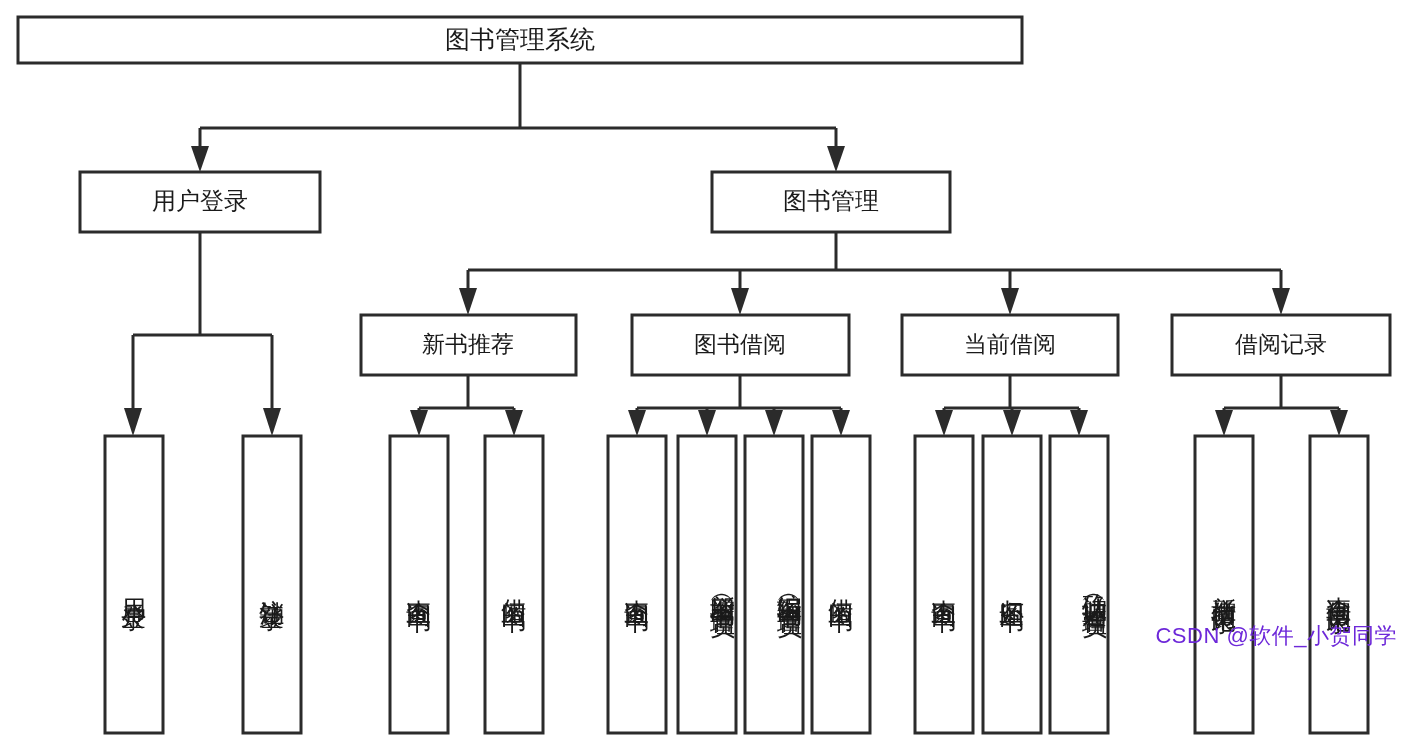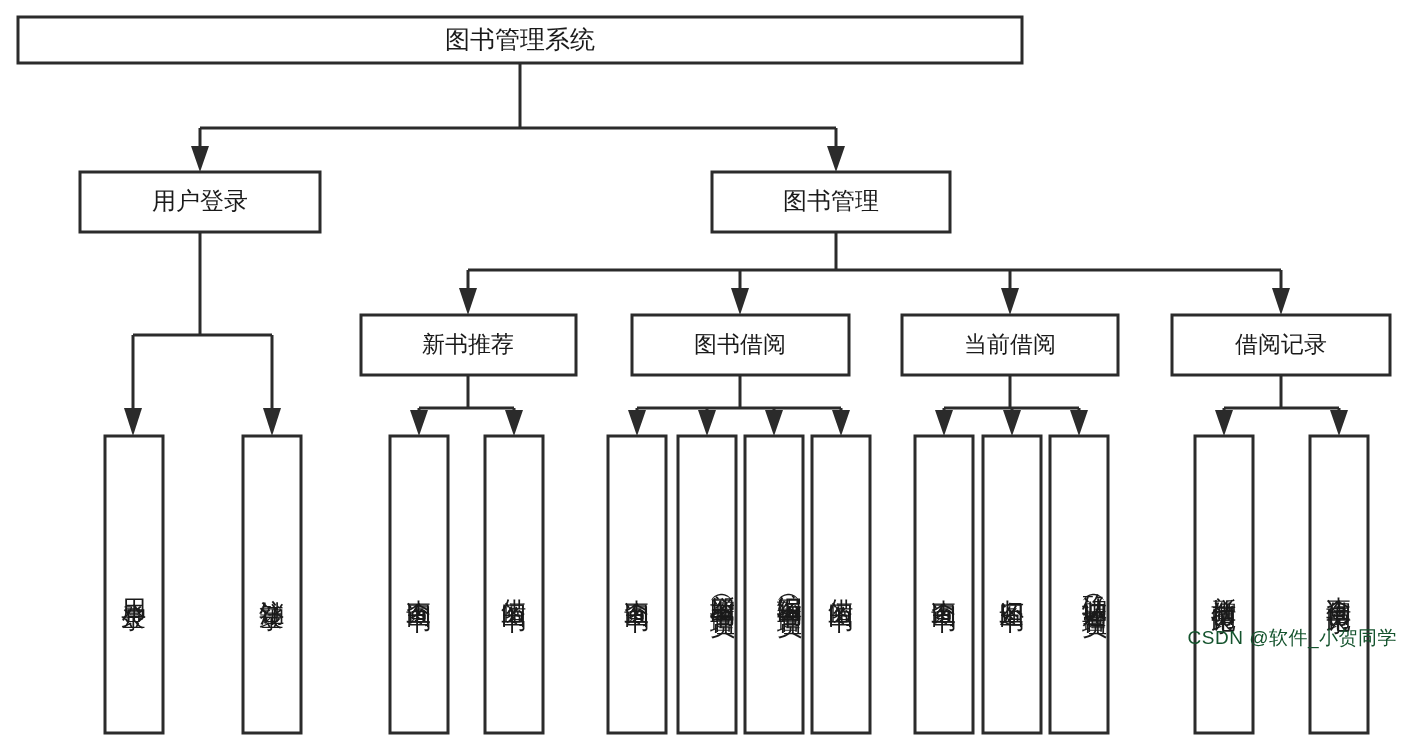--- a/index.html
+++ b/index.html
@@ -44,8 +44,8 @@
     position:absolute;
     right:8px;bottom:4px;
     font-family:"Liberation Sans","DejaVu Sans",sans-serif;
-    font-size:19px;
-    color:#14532d;
+    font-size:22px;
+    color:#6d28d9;
     white-space:nowrap;
     letter-spacing:0.5px;
   }

